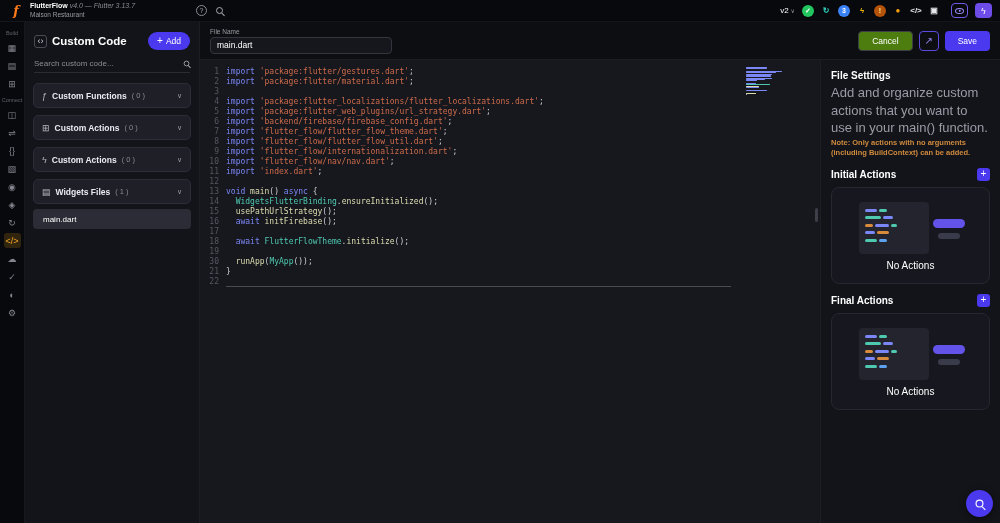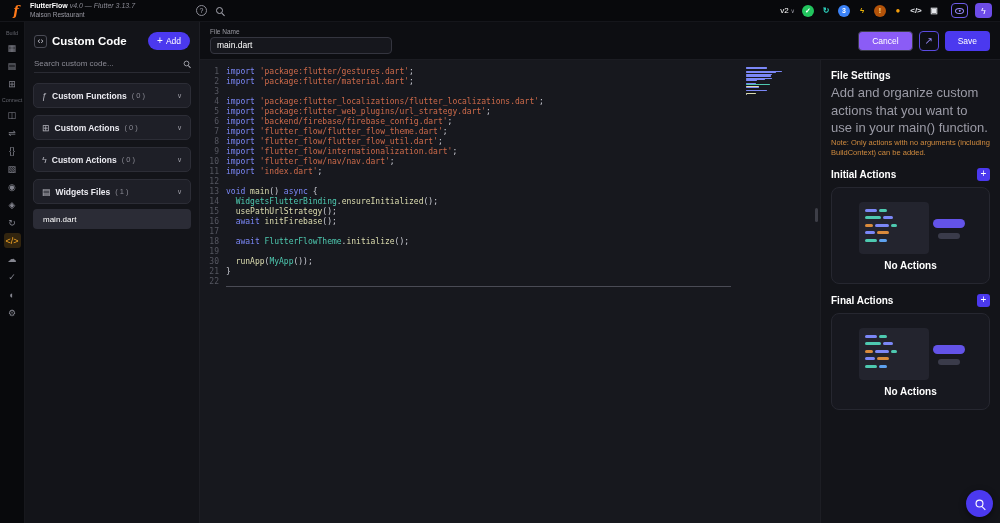--- a/index.html
+++ b/index.html
@@ -65,7 +65,7 @@
   .fn-block label { font-size:6.5px; color:#9a9aa3; }
   .fn-input { width:182px; height:17px; background:#16171d; border:1px solid #34353f; border-radius:4px; color:#fff; font-size:8.5px; padding:0 6px; font-family:inherit; }
   .head-actions { margin-left:auto; display:flex; align-items:center; gap:6px; }
-  .cancel-btn { height:20px; padding:0 13px; border-radius:4px; background:#8b5cf6; border:1px solid #3c3d47; color:#fff; font-size:8.5px; cursor:pointer; font-family:inherit;margin-left:44px; }
+  .cancel-btn { height:20px; padding:0 13px; border-radius:4px; background:#4d7c0f; border:1px solid #3c3d47; color:#fff; font-size:8.5px; cursor:pointer; font-family:inherit;margin-left:44px; }
   .open-btn { width:20px; height:20px; border-radius:4px; background:transparent; border:1px solid #5b4be0; color:#9b8cff; font-size:10px; cursor:pointer; display:flex; align-items:center; justify-content:center; }
   .save-btn { height:20px; padding:0 13px; border-radius:4px; background:#4b39ef; border:none; color:#fff; font-size:8.5px; cursor:pointer; font-family:inherit; }
 

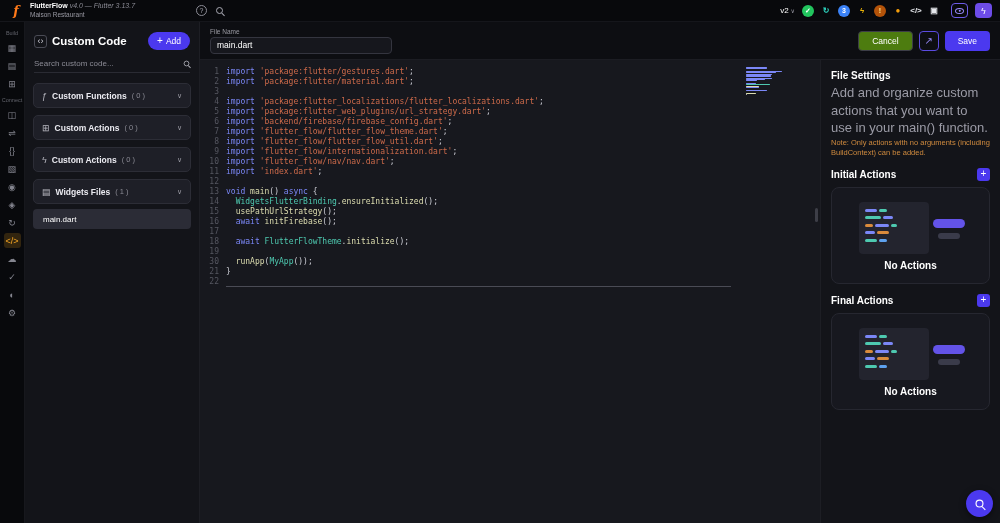--- a/index.html
+++ b/index.html
@@ -83,7 +83,7 @@
   .right-panel { width:180px; background:#131419; border-left:1px solid #1d1e24; padding:10px 10px; overflow:hidden; }
   .rp-title { font-size:10px; font-weight:bold; color:#fff; margin-bottom:3px; }
   .rp-desc { font-size:13px; color:#9b9ba6; line-height:1.35; }
-  .rp-note { font-size:7.5px; color:#cf8a3e; line-height:1.35; font-weight:normal; margin-top:1px; }
+  .rp-note { font-size:7.5px; color:#cf8a3e; line-height:1.35; font-weight:bold; margin-top:1px; }
   .action-head { margin-top:10px; display:flex; align-items:center; }
   .action-head h3 { font-size:10px; font-weight:bold; color:#fff; }
   .plus-btn { margin-left:auto; width:13px; height:13px; background:#4b39ef; color:#fff; border:none; border-radius:3px; font-size:10px; line-height:1; display:flex; align-items:center; justify-content:center; cursor:pointer; }

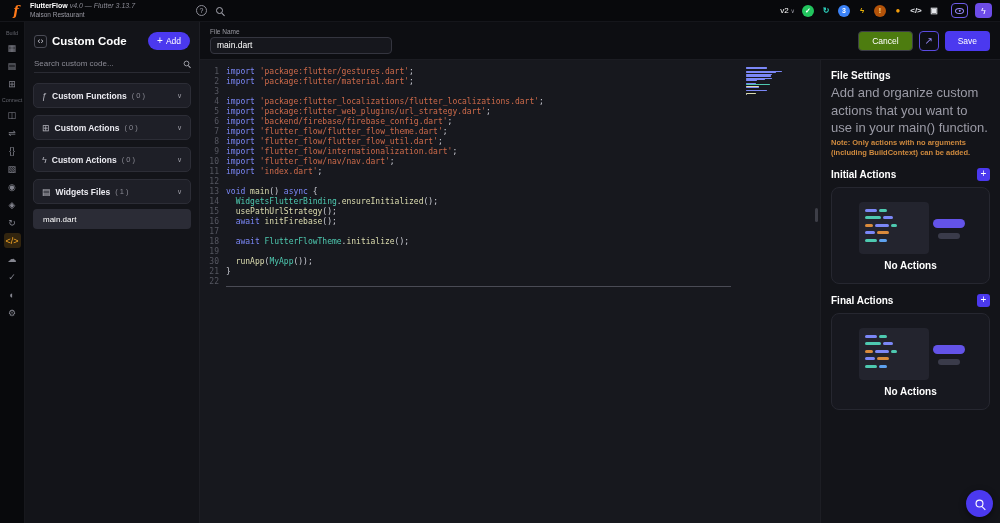--- a/index.html
+++ b/index.html
@@ -88,7 +88,7 @@
   .action-head h3 { font-size:10px; font-weight:bold; color:#fff; }
   .plus-btn { margin-left:auto; width:13px; height:13px; background:#4b39ef; color:#fff; border:none; border-radius:3px; font-size:10px; line-height:1; display:flex; align-items:center; justify-content:center; cursor:pointer; }
   .action-card { margin-top:6px; background:#17181f; border:1px solid #262730; border-radius:8px; padding:14px 10px 12px; display:flex; flex-direction:column; align-items:center; }
-  .na-title { font-size:10px; font-weight:bold; color:#fff; margin-top:6px; }
+  .na-title { font-size:10px; font-weight:normal; color:#fff; margin-top:6px; }
   .na-text { font-size:7.5px; color:#9090a8; text-align:center; line-height:1.35; margin-top:3px; }
 
   .illus { position:relative; width:112px; height:52px; }

